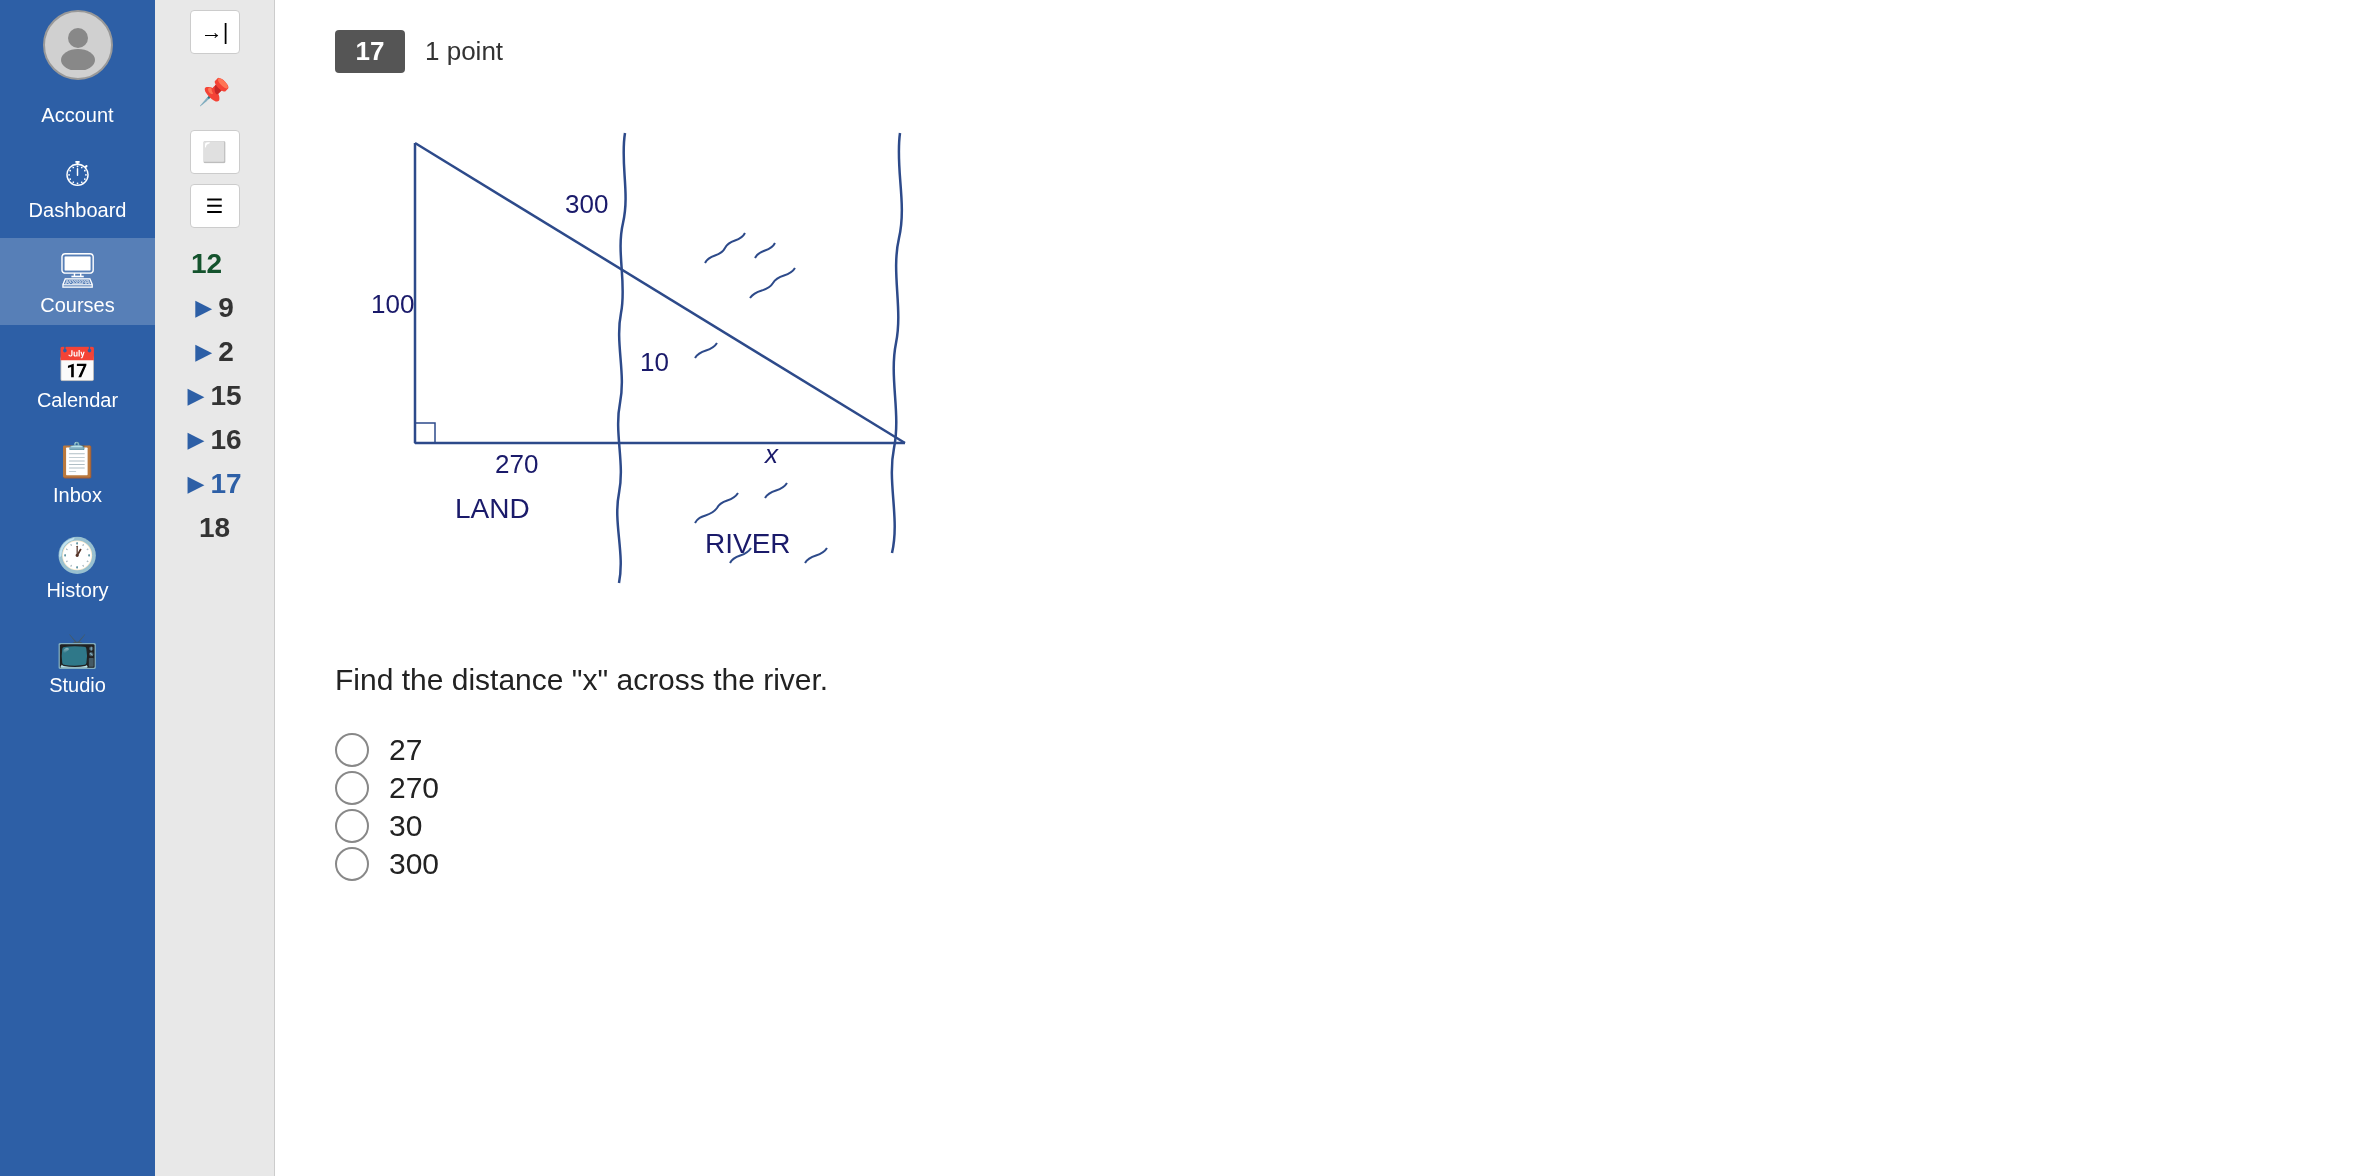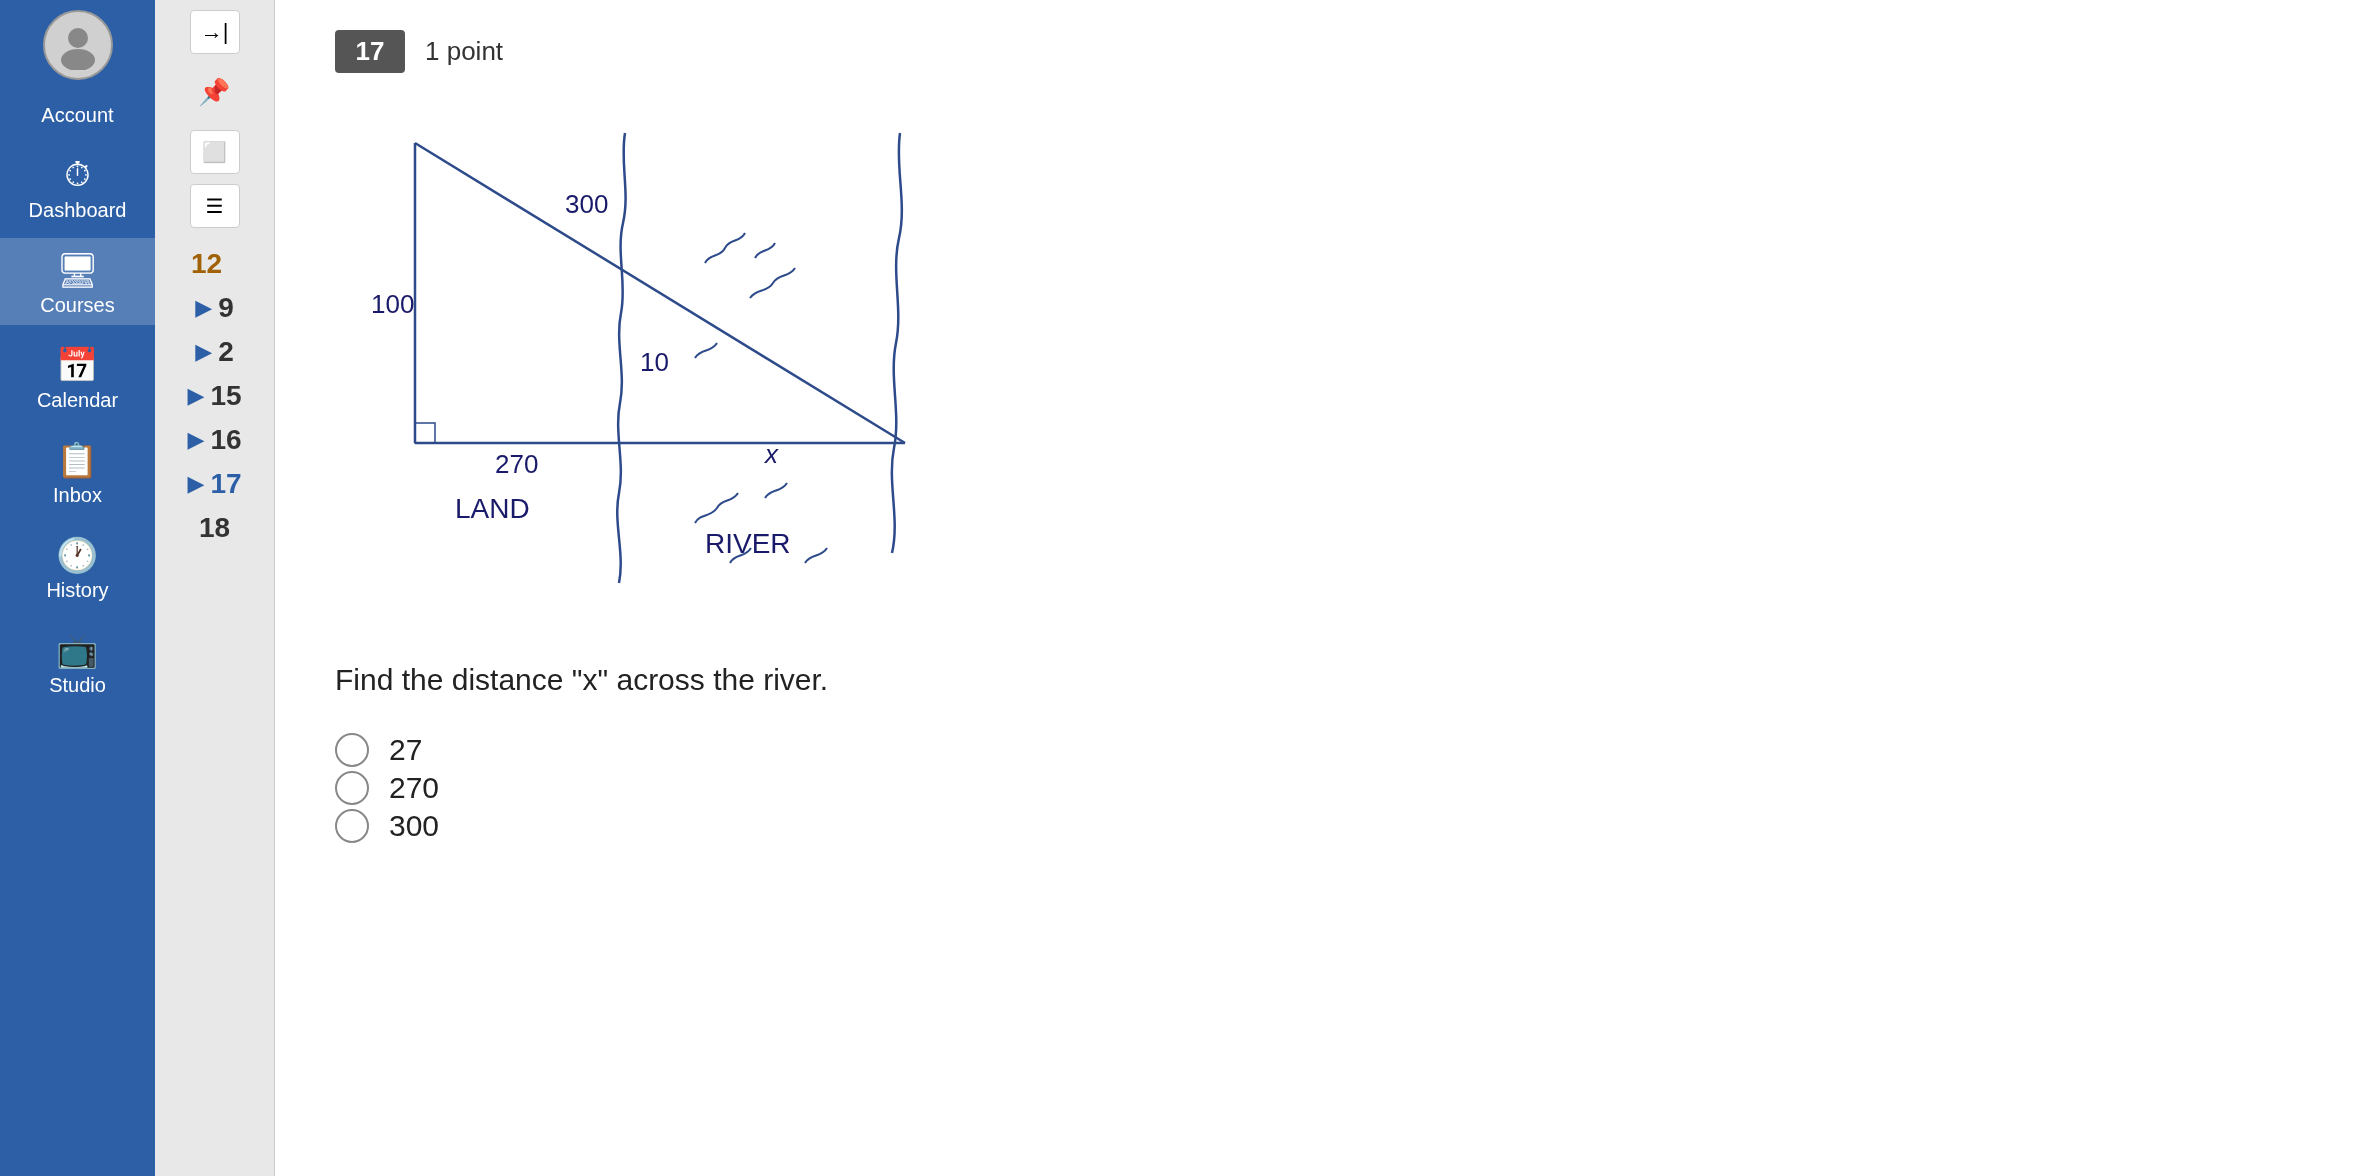--- a/index.html
+++ b/index.html
@@ -121,7 +121,7 @@
     .secondary-panel .nav-number {
       font-size: 28px;
       font-weight: bold;
-      color: #a16207;
+      color: #14532d;
       margin: 10px 16px 6px 0;
     }
 

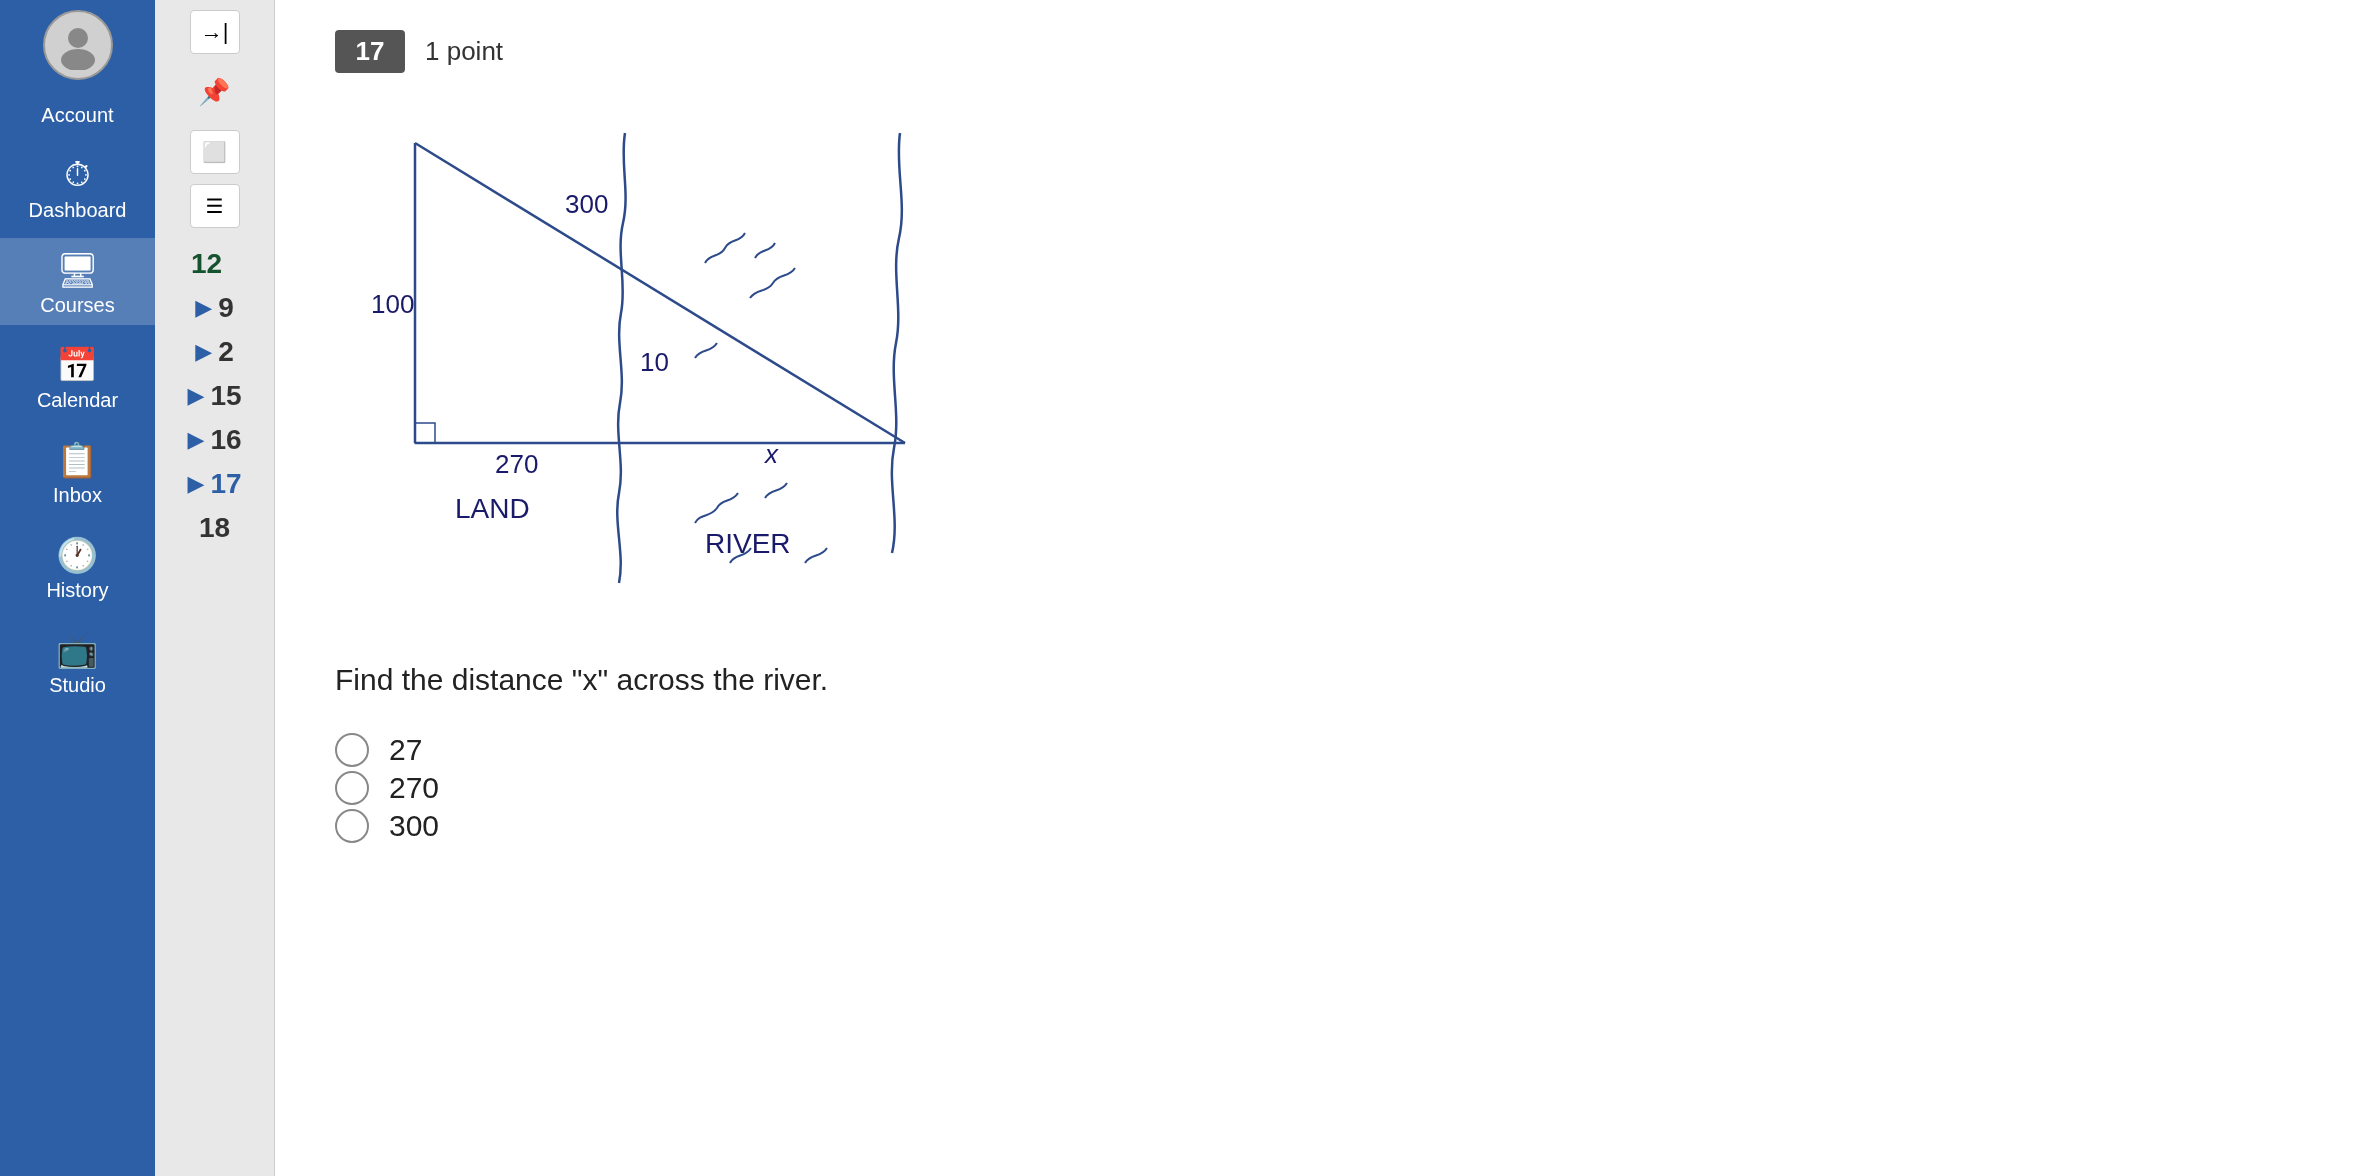--- a/index.html
+++ b/index.html
@@ -428,6 +428,10 @@
         <span class="option-text">270</span>
       </label>
 
+      <label class="answer-option">
+        <div class="radio-circle"></div>
+        <span class="option-text">30</span>
+      </label>
 
       <label class="answer-option">
         <div class="radio-circle"></div>

